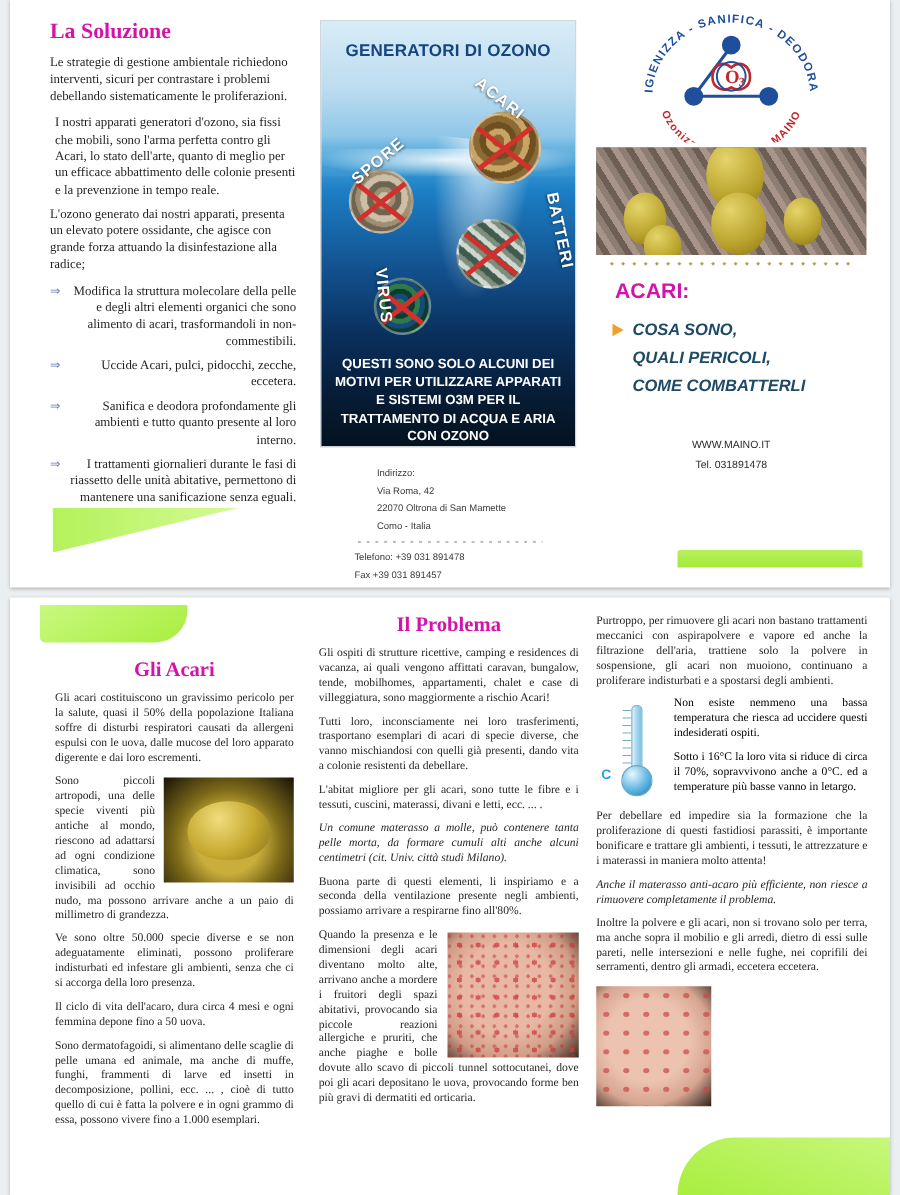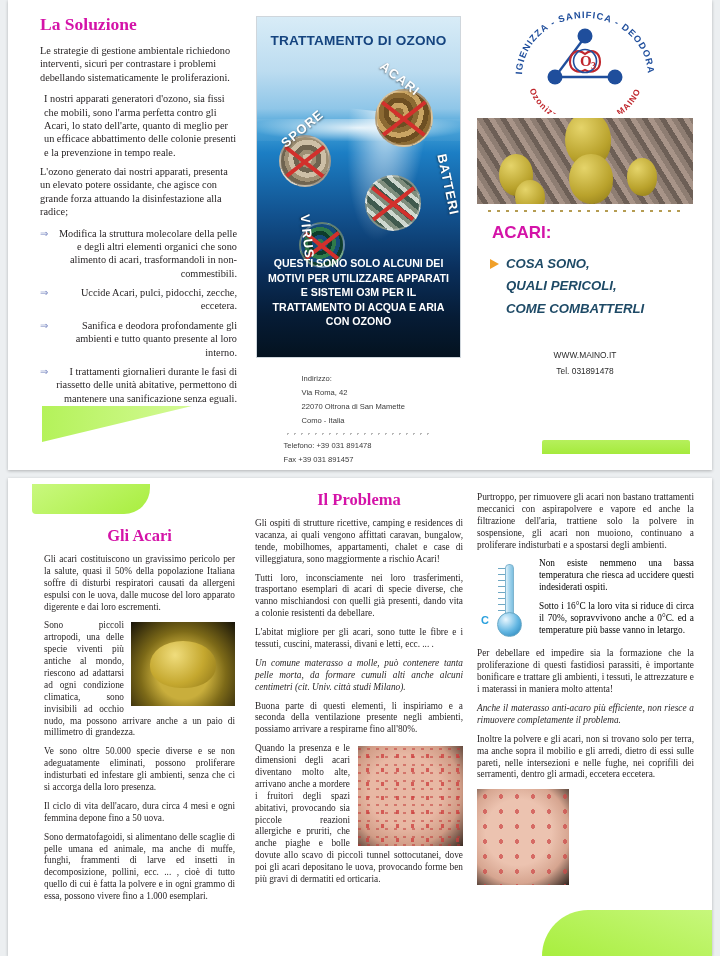--- a/index.html
+++ b/index.html
@@ -323,7 +323,7 @@
         <div class="poster">
           <div class="waveline"></div>
           <div class="sun"></div>
-          <h2>TRATTAMENTO DI OZONO</h2>
+          <h2>GENERATORI DI OZONO</h2>
 
           <div class="germ g-acari">
             <div class="cross"></div>

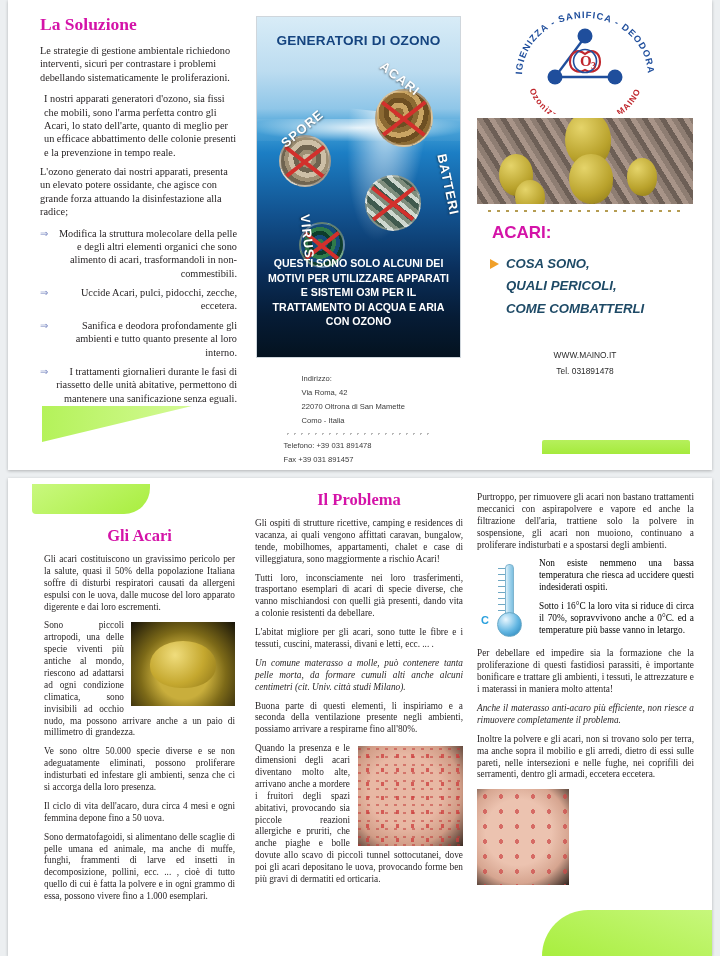--- a/index.html
+++ b/index.html
@@ -152,7 +152,7 @@
   .l-virus   { left:28px;  top:212px; transform: rotate(84deg); }
 
   .poster .caption {
-    position:absolute; left:6px; right:6px; bottom:28px;
+    position:absolute; left:6px; right:6px; bottom:0;
     color:#fff; text-align:center;
     font-family:"Liberation Sans", sans-serif;
     font-size:10.6px; font-weight:bold; line-height:1.38;

